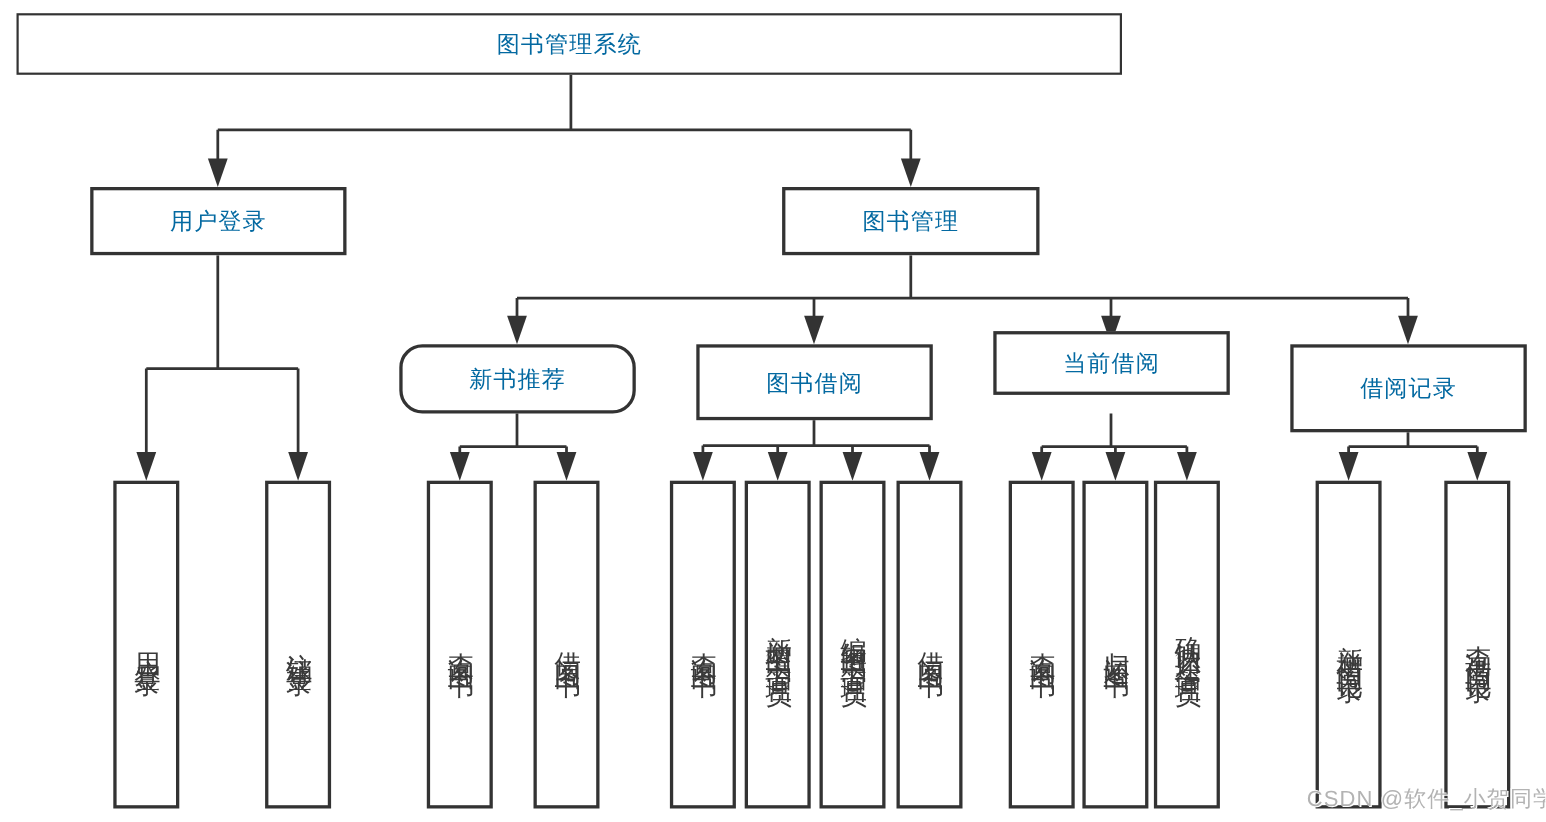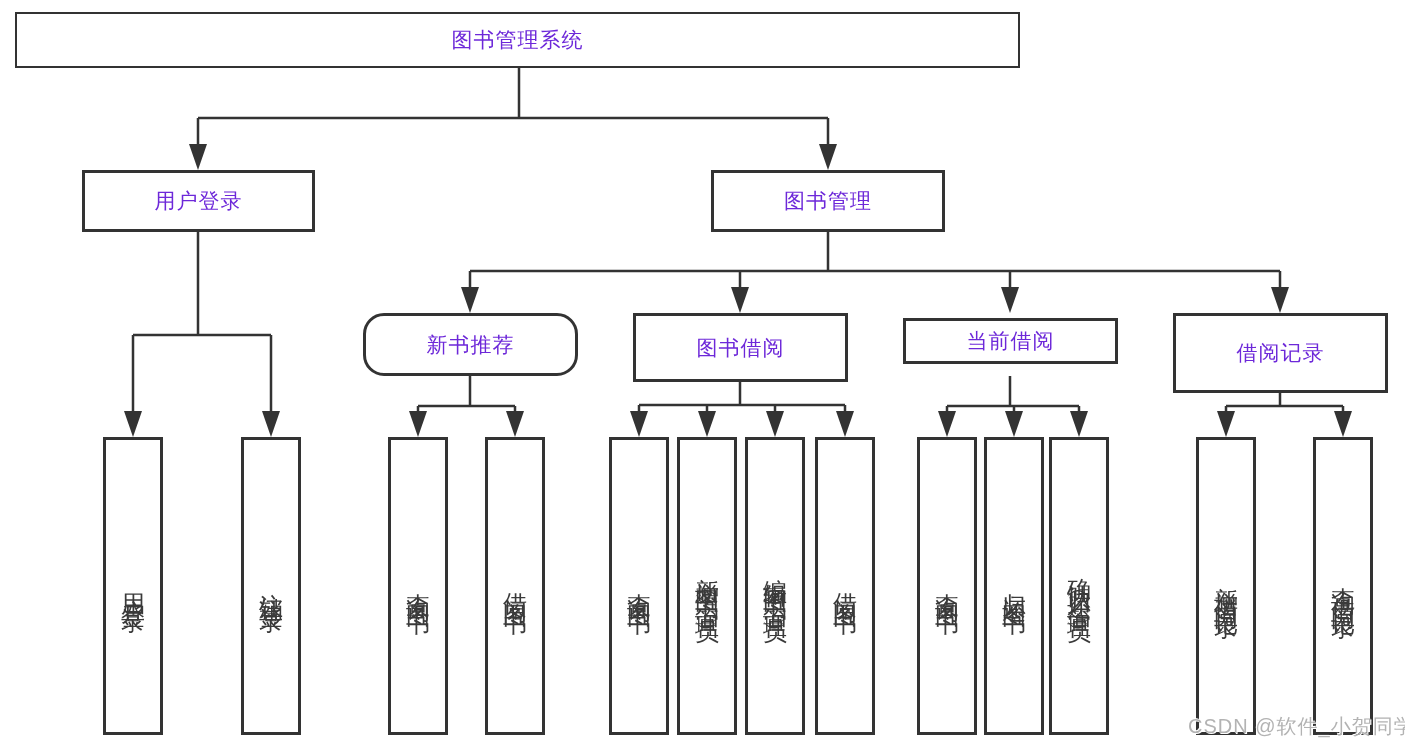--- a/index.html
+++ b/index.html
@@ -26,7 +26,7 @@
     justify-content: center;
     font-size: 21px;
     letter-spacing: 1px;
-    color: #6d28d9;
+    color: #0369a1;
   }
   .hnode.root { border-width: 2px; }
   .leaf {

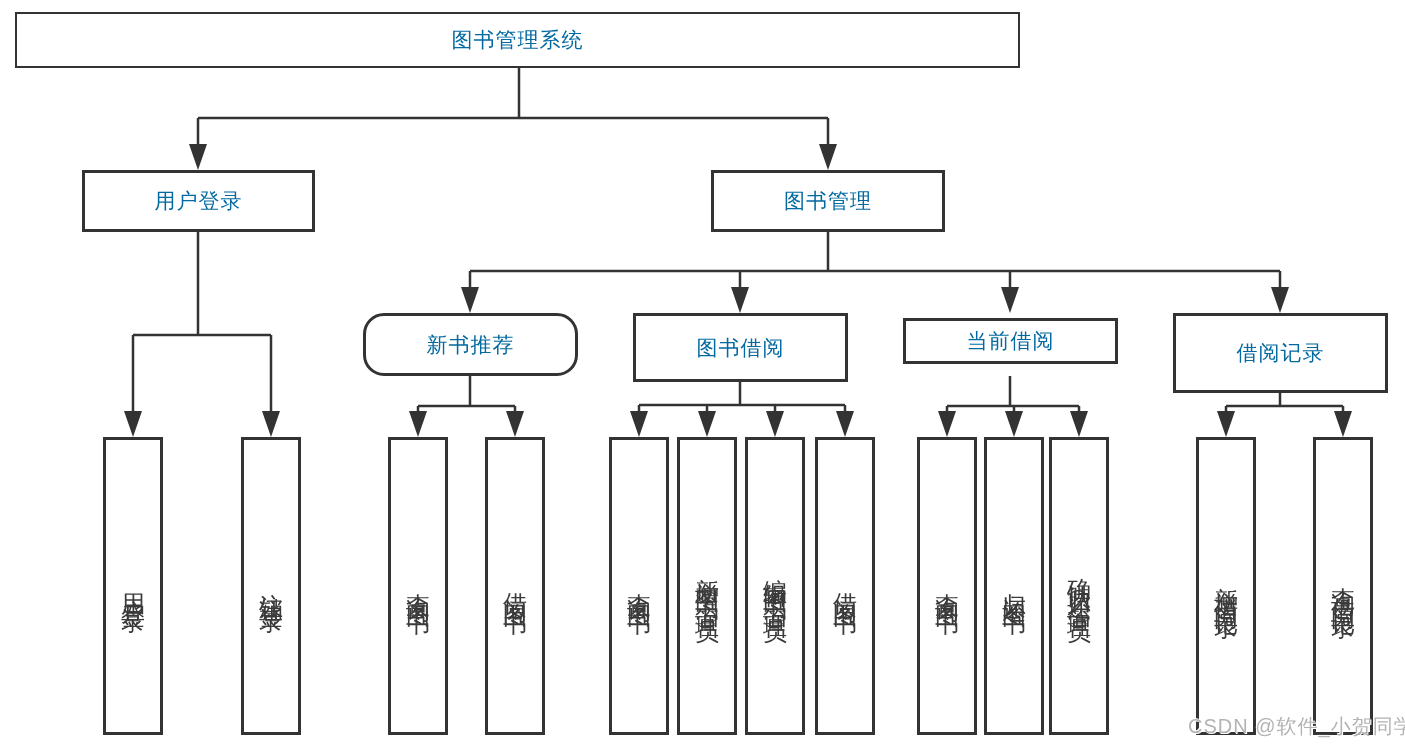--- a/index.html
+++ b/index.html
@@ -115,7 +115,7 @@
   <div class="hnode" style="left:633px; top:313px; width:215px; height:69px;">
     <span>图书借阅</span>
   </div>
-  <div class="hnode" style="left:903px; top:318px; width:215px; height:46px;">
+  <div class="hnode" style="left:903px; top:301px; width:215px; height:58px;">
     <span>当前借阅</span>
   </div>
   <div class="hnode" style="left:1173px; top:313px; width:215px; height:80px;">

